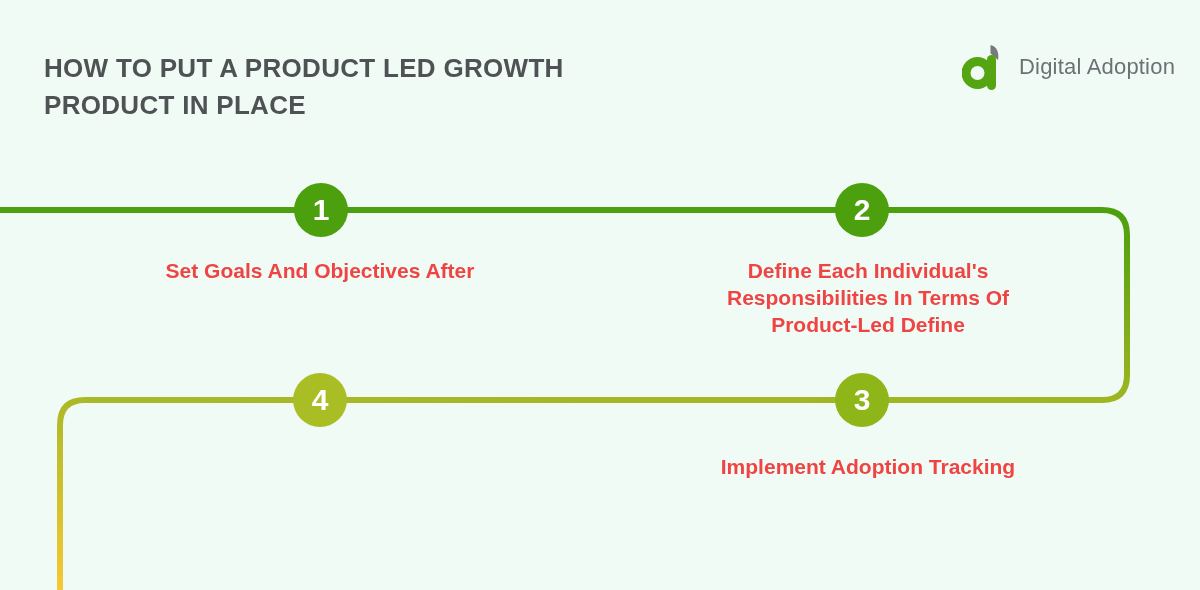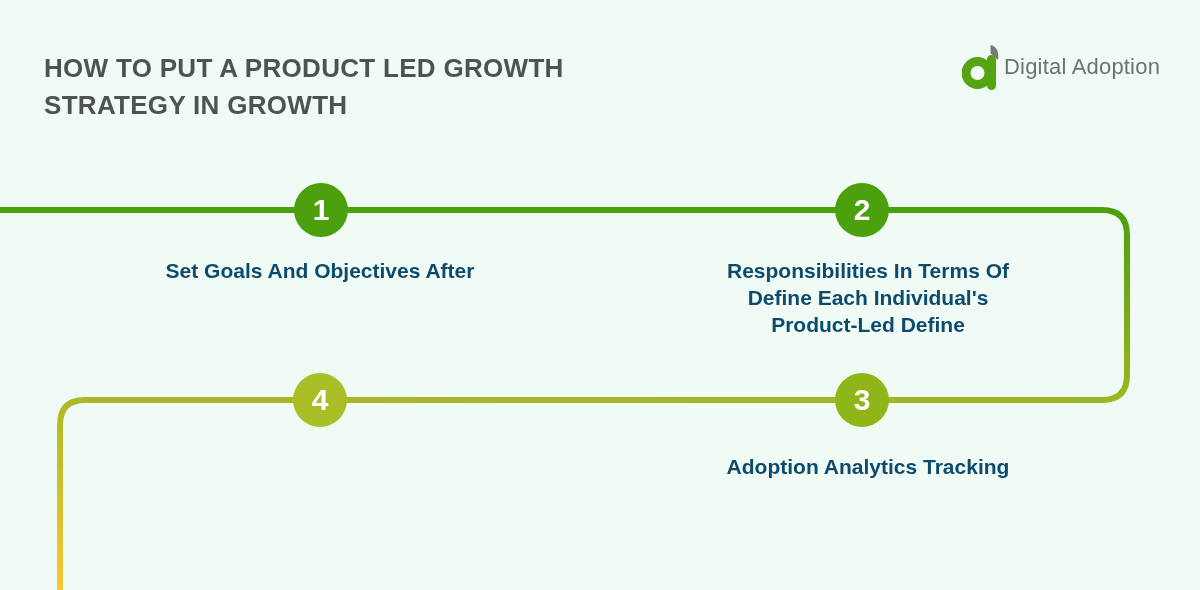--- a/index.html
+++ b/index.html
@@ -25,7 +25,7 @@
     color:#6d7175;
     font-size:22px;
     font-weight:500;
-    margin-left:4px;
+    margin-left:19px;
     letter-spacing:.2px;
   }
   .snake{position:absolute;left:0;top:0;}

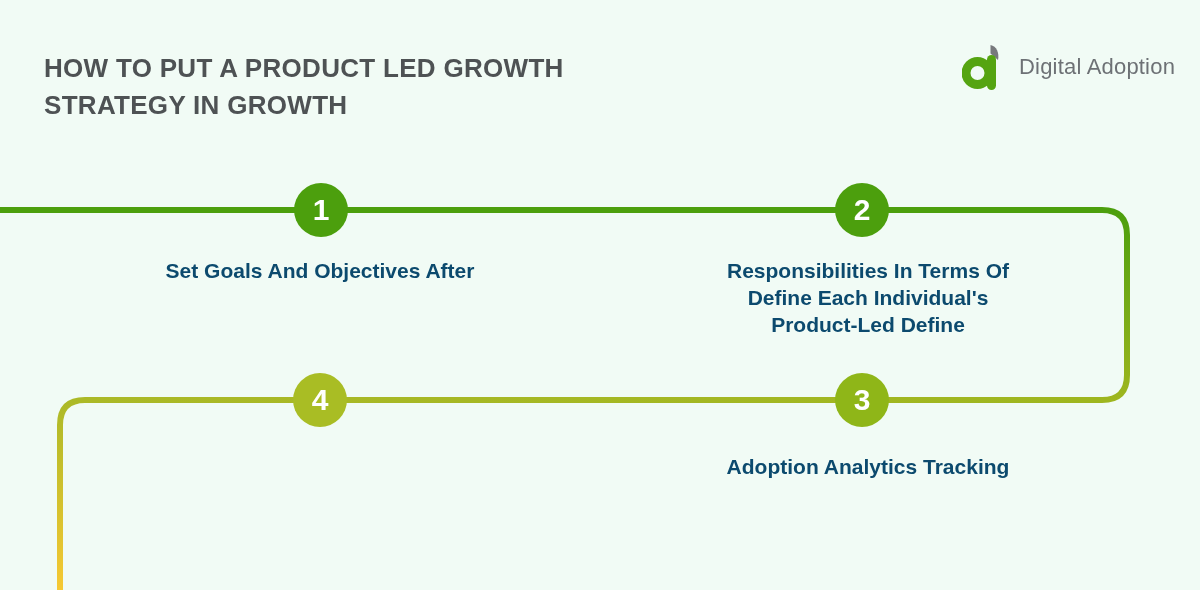--- a/index.html
+++ b/index.html
@@ -54,7 +54,7 @@
 
   <div class="title">
     <div>HOW TO PUT A PRODUCT LED GROWTH</div>
-    <div>STRATEGY IN GROWTH</div>
+    <div>PRODUCT IN PLACE</div>
   </div>
 
   <div class="logo">

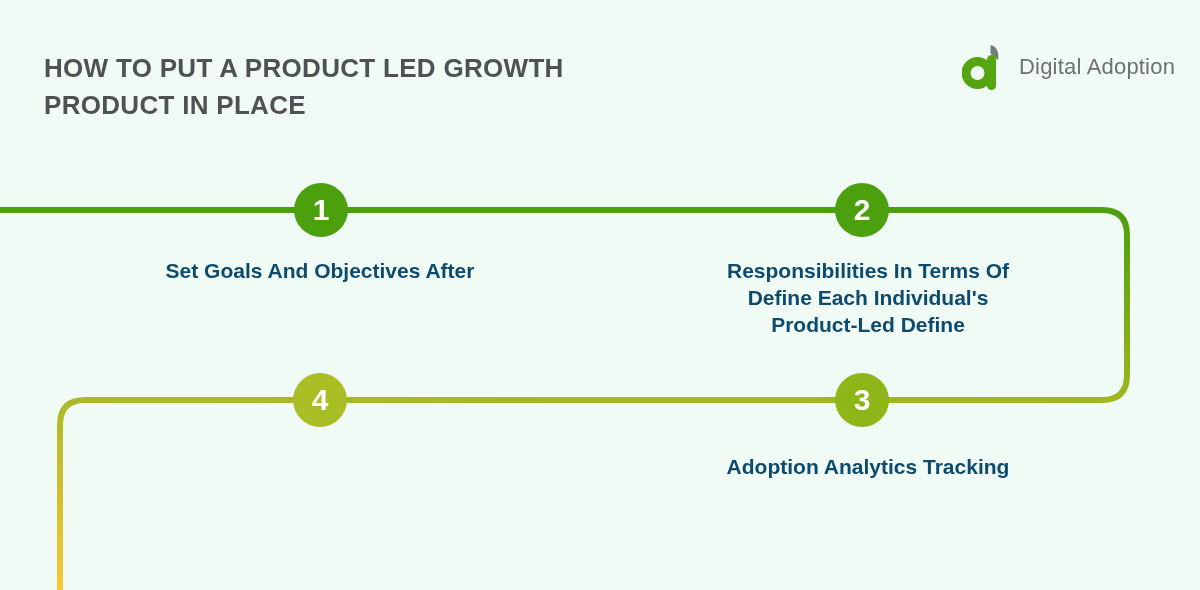--- a/index.html
+++ b/index.html
@@ -40,7 +40,7 @@
   .circle-4{left:293px;top:373px;}
   .step-label{
     position:absolute;width:400px;text-align:center;
-    color:#0c4a6e;font-size:21px;font-weight:bold;line-height:27px;
+    color:#ef4444;font-size:21px;font-weight:bold;line-height:27px;
   }
   .label-1{left:120px;top:257px;}
   .label-2{left:668px;top:257px;}

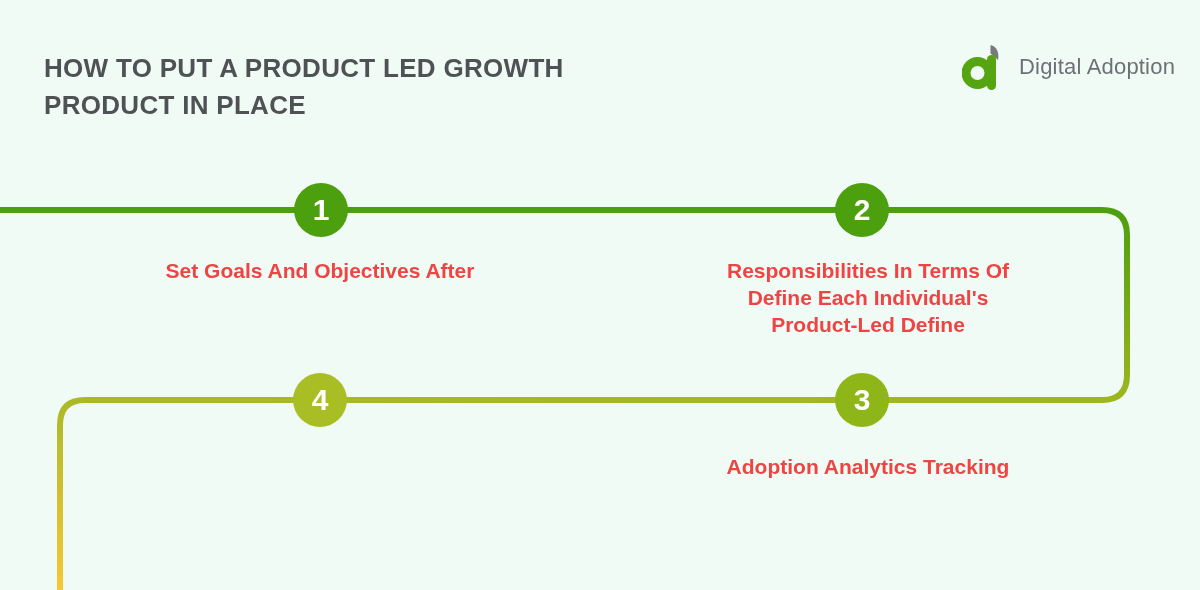--- a/index.html
+++ b/index.html
@@ -106,8 +106,8 @@
     <div>Set Goals And Objectives After</div>
   </div>
   <div class="step-label label-2">
+    <div>Define Each Individual's</div>
     <div>Responsibilities In Terms Of</div>
-    <div>Define Each Individual's</div>
     <div>Product-Led Define</div>
   </div>
   <div class="step-label label-3">

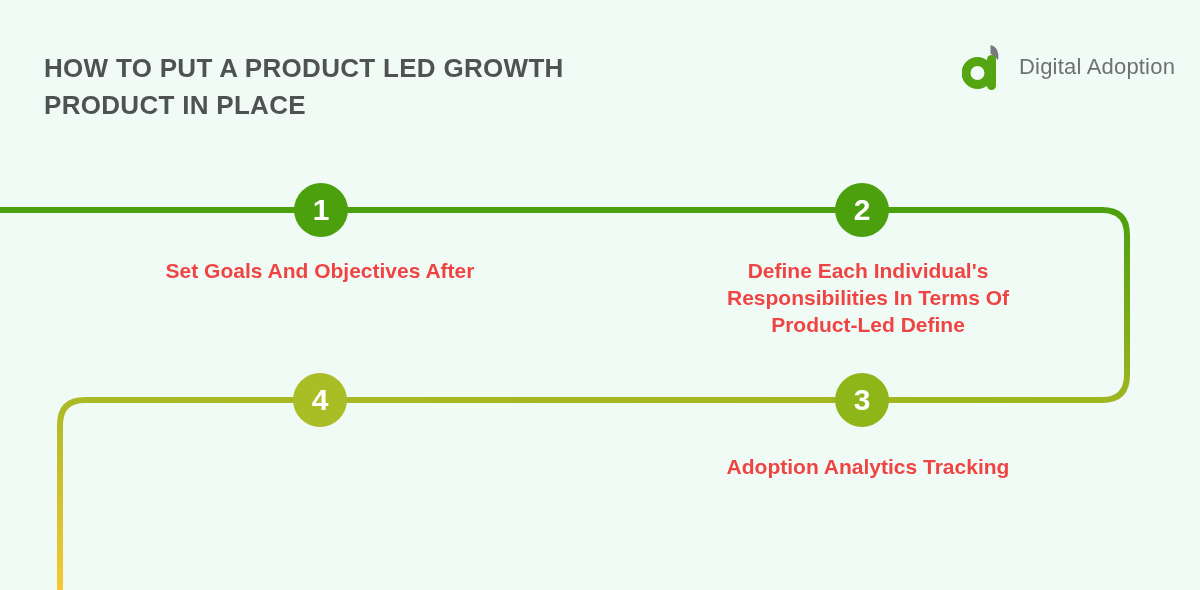--- a/index.html
+++ b/index.html
@@ -111,7 +111,7 @@
     <div>Product-Led Define</div>
   </div>
   <div class="step-label label-3">
-    <div>Adoption Analytics Tracking</div>
+    <div>Implement Adoption Tracking</div>
   </div>
 
 </div>

